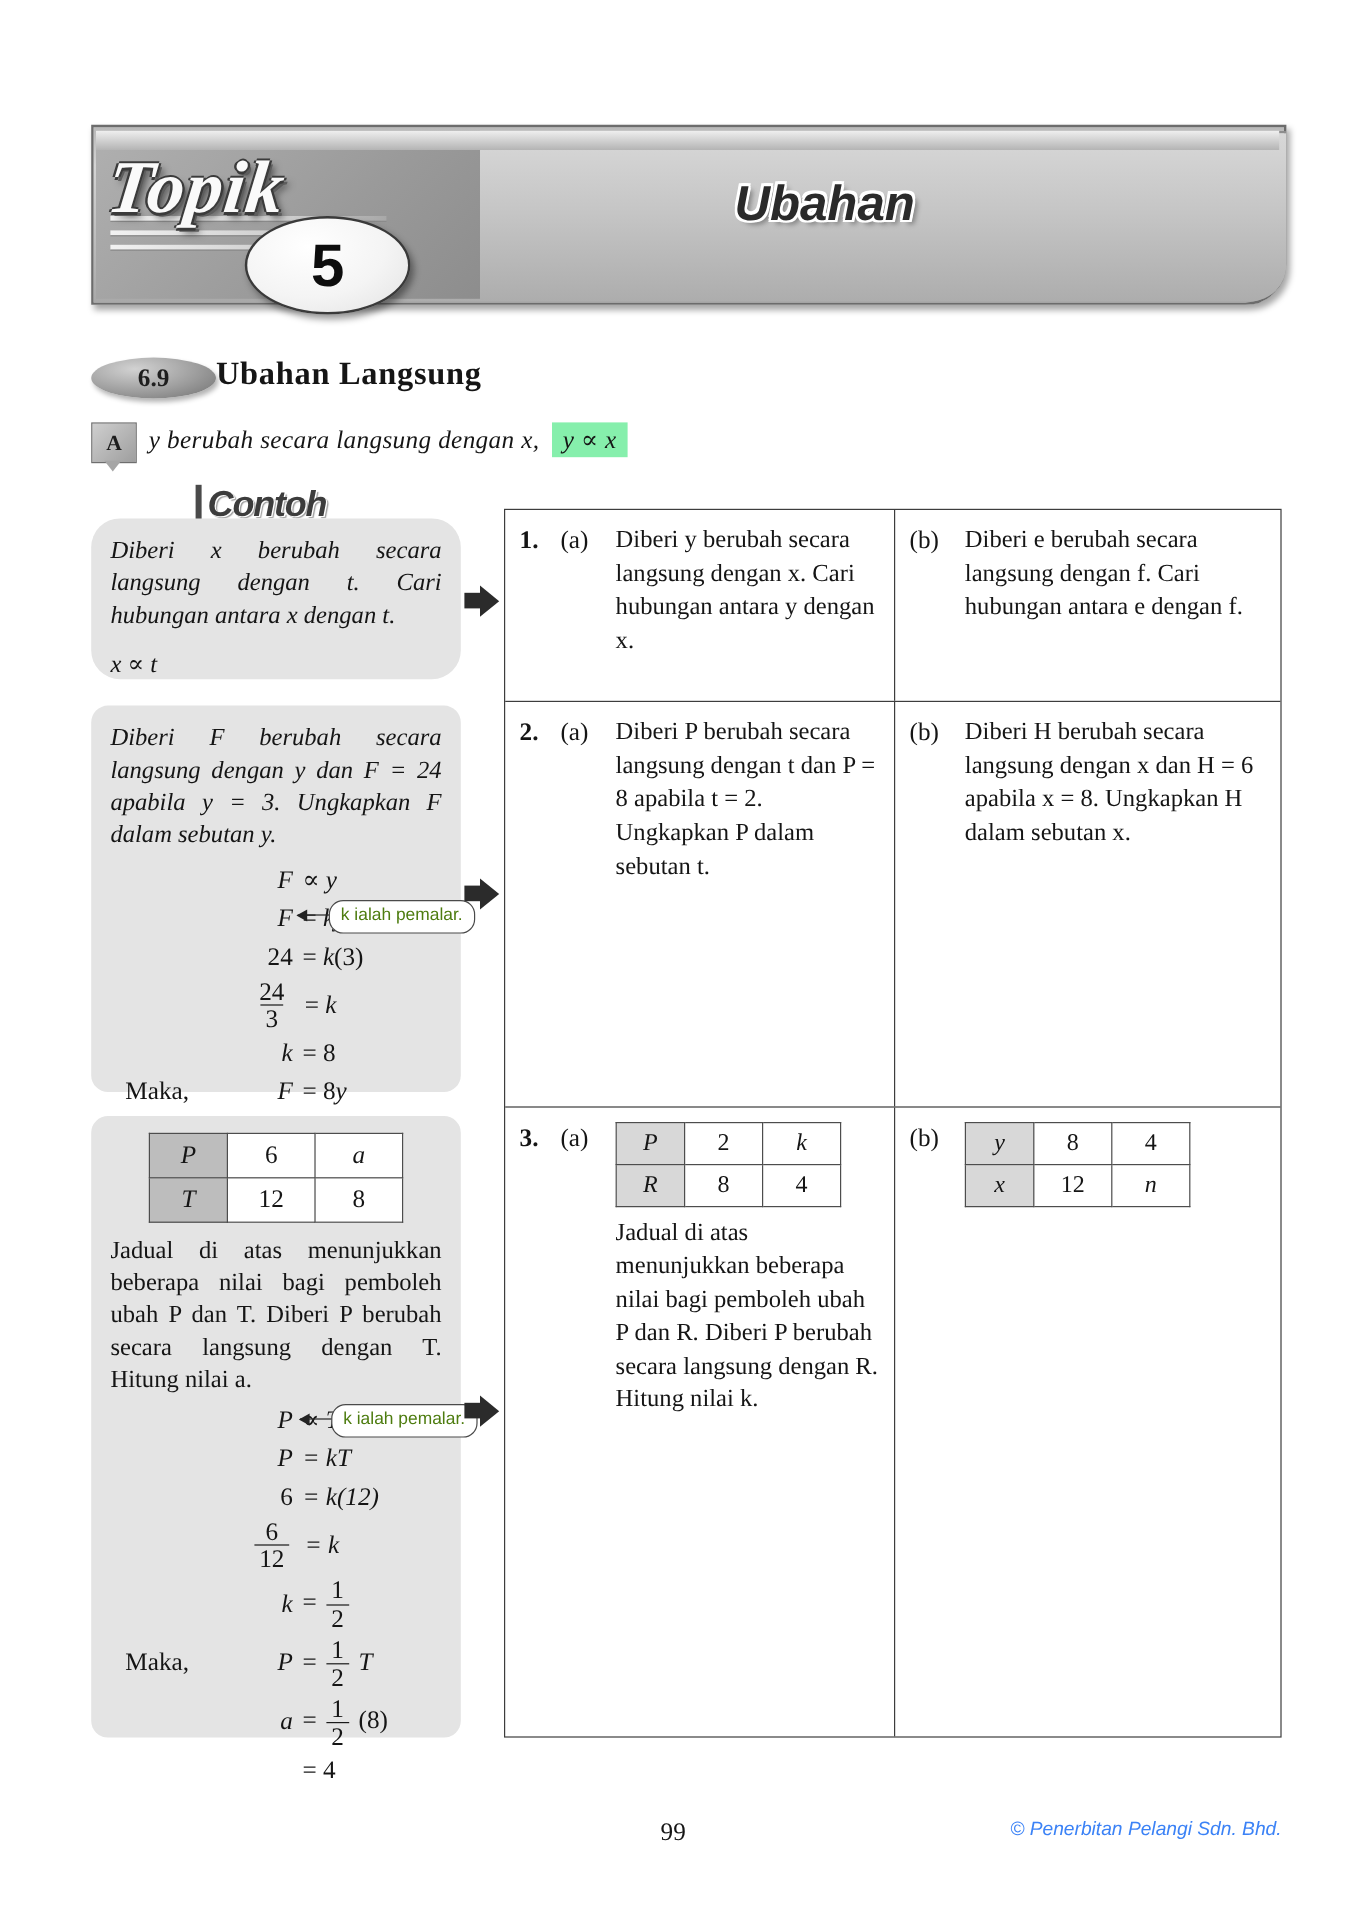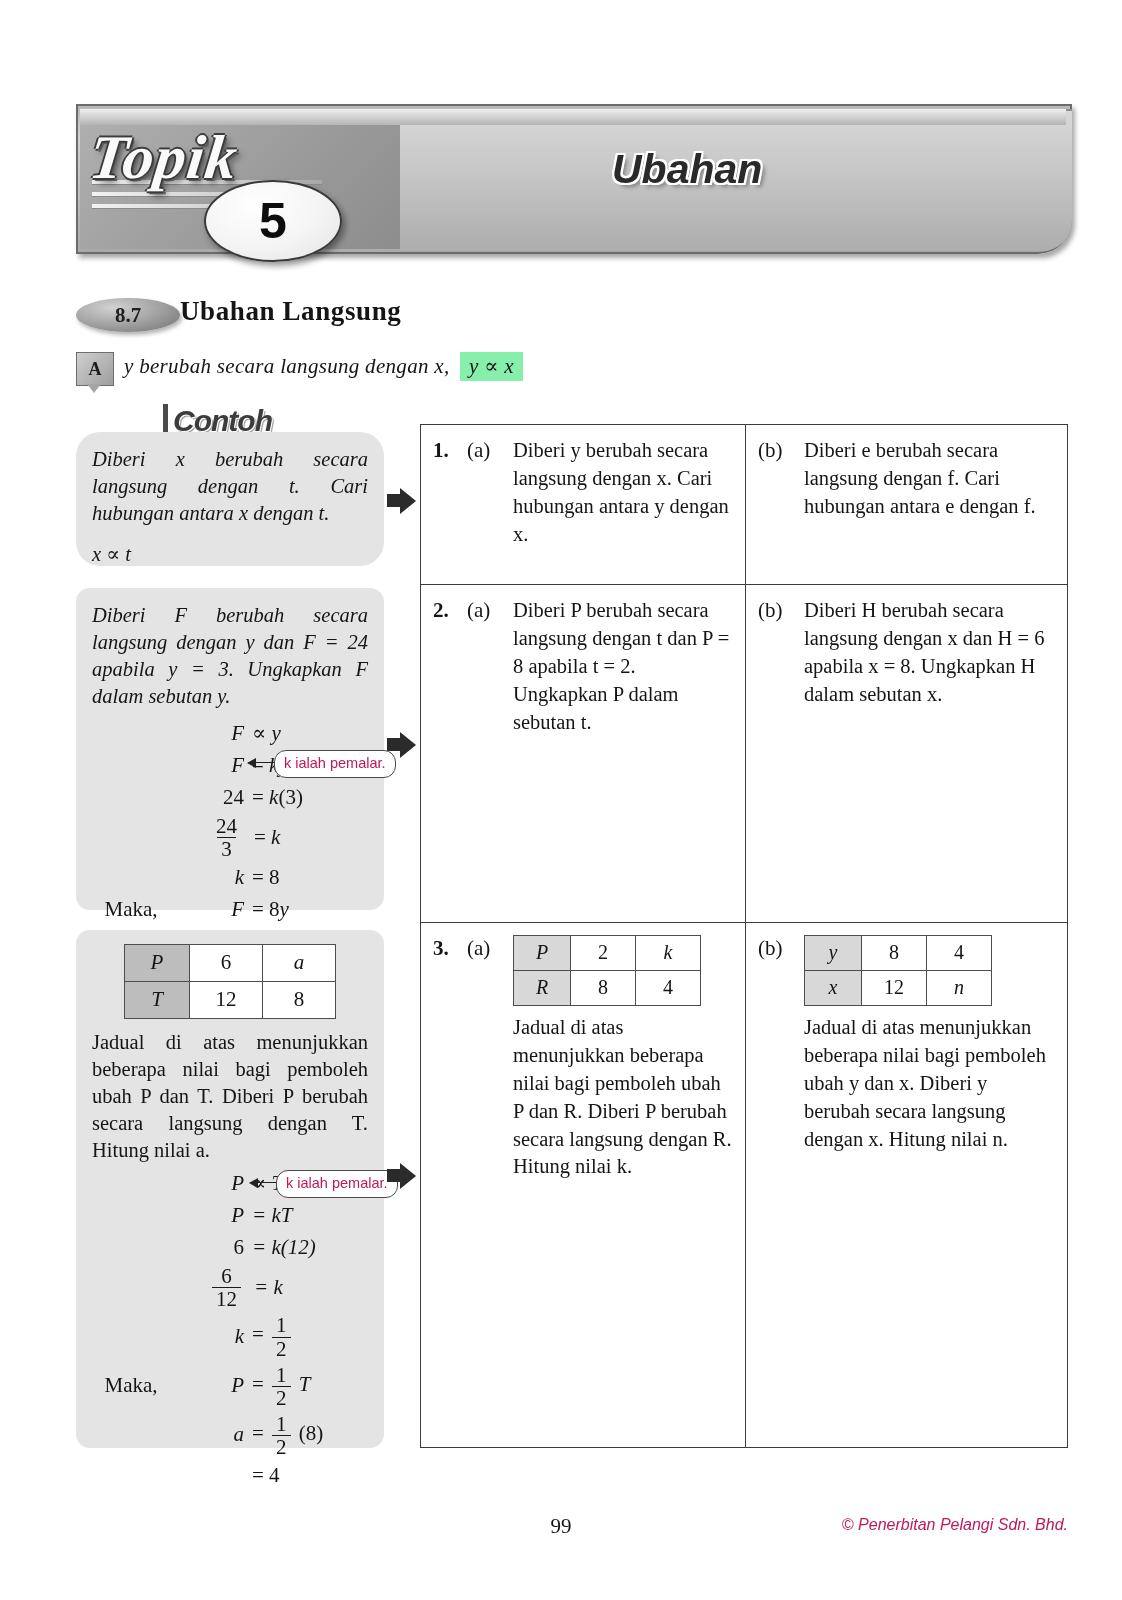--- a/index.html
+++ b/index.html
@@ -204,7 +204,7 @@
   </div>
 
   <div class="sec-row">
-    <div class="sec-pill">8.7</div>
+    <div class="sec-pill">6.9</div>
     <div class="sec-title">Ubahan Langsung</div>
   </div>
 

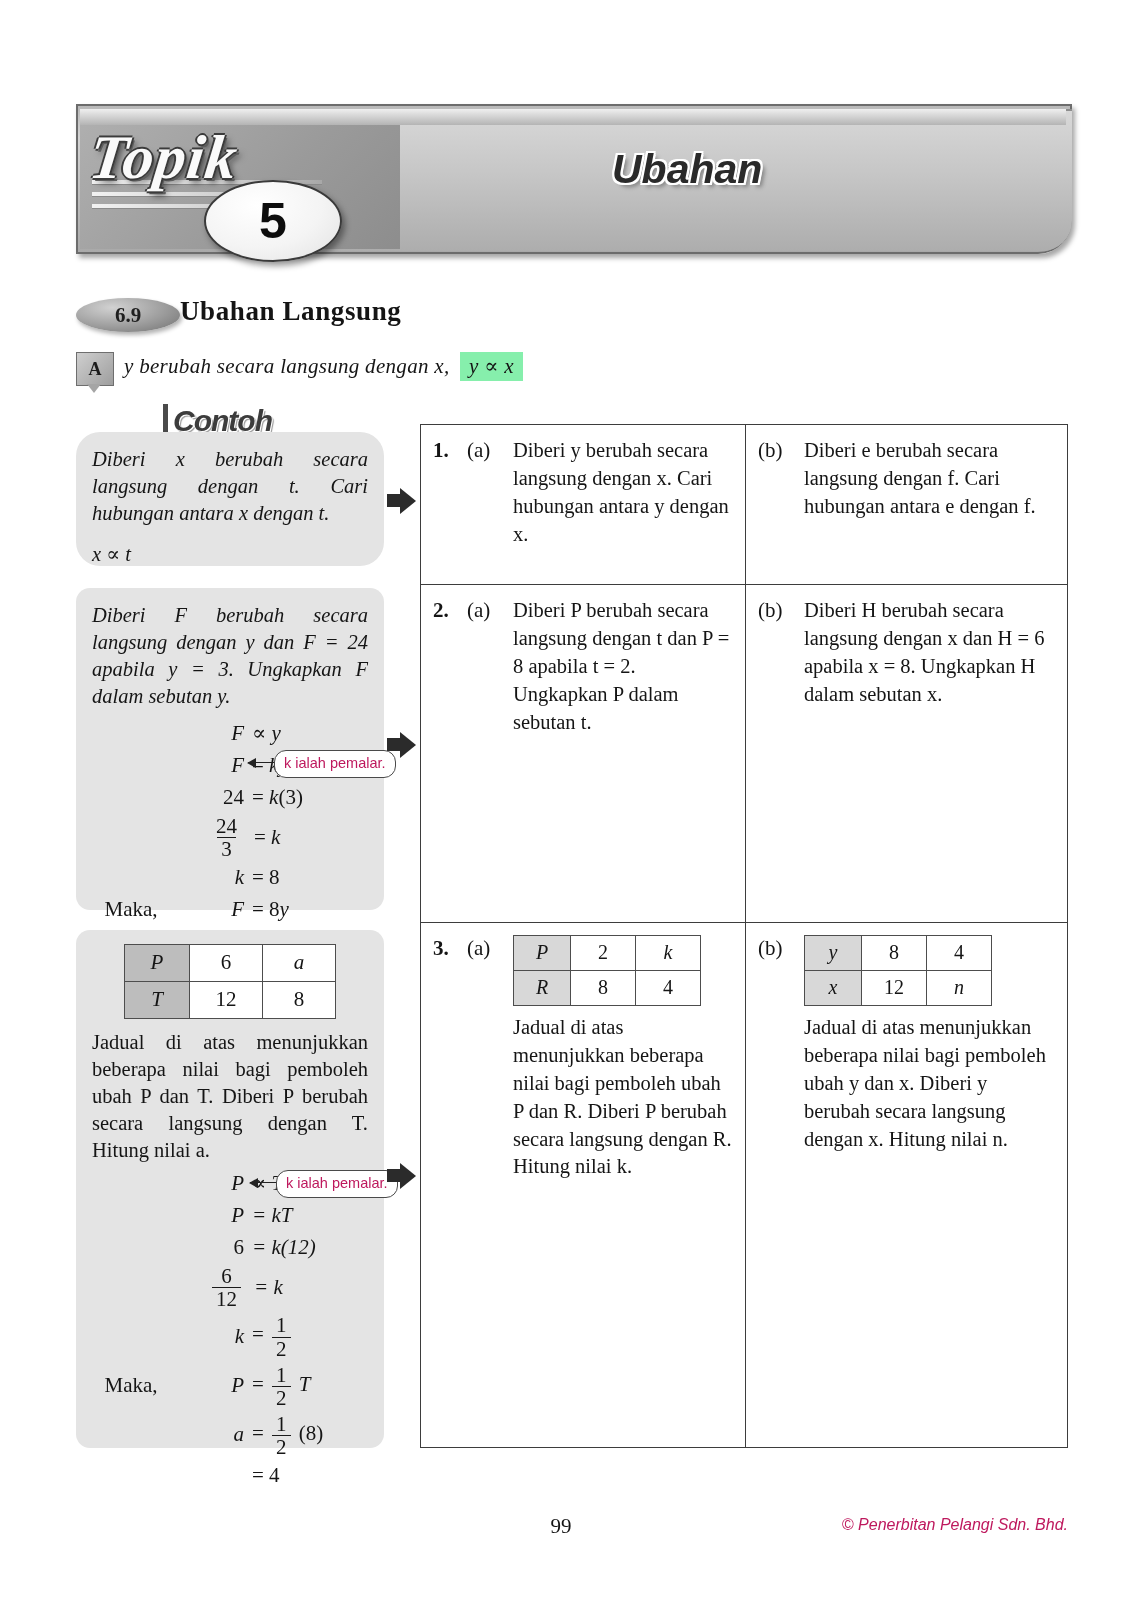--- a/index.html
+++ b/index.html
@@ -126,7 +126,7 @@
   .callout{
     position:absolute;display:flex;align-items:center;
     font-family:"Liberation Sans",sans-serif;font-size:14.5px;font-style:normal;
-    color:#be185d;background:#fff;border:1.4px solid #4a4a4a;border-radius:12px;
+    color:#4d7c0f;background:#fff;border:1.4px solid #4a4a4a;border-radius:12px;
     padding:3px 9px 4px 9px;white-space:nowrap;
   }
   .callout-arrow{position:absolute;height:0;border-top:1.6px solid #232323;}

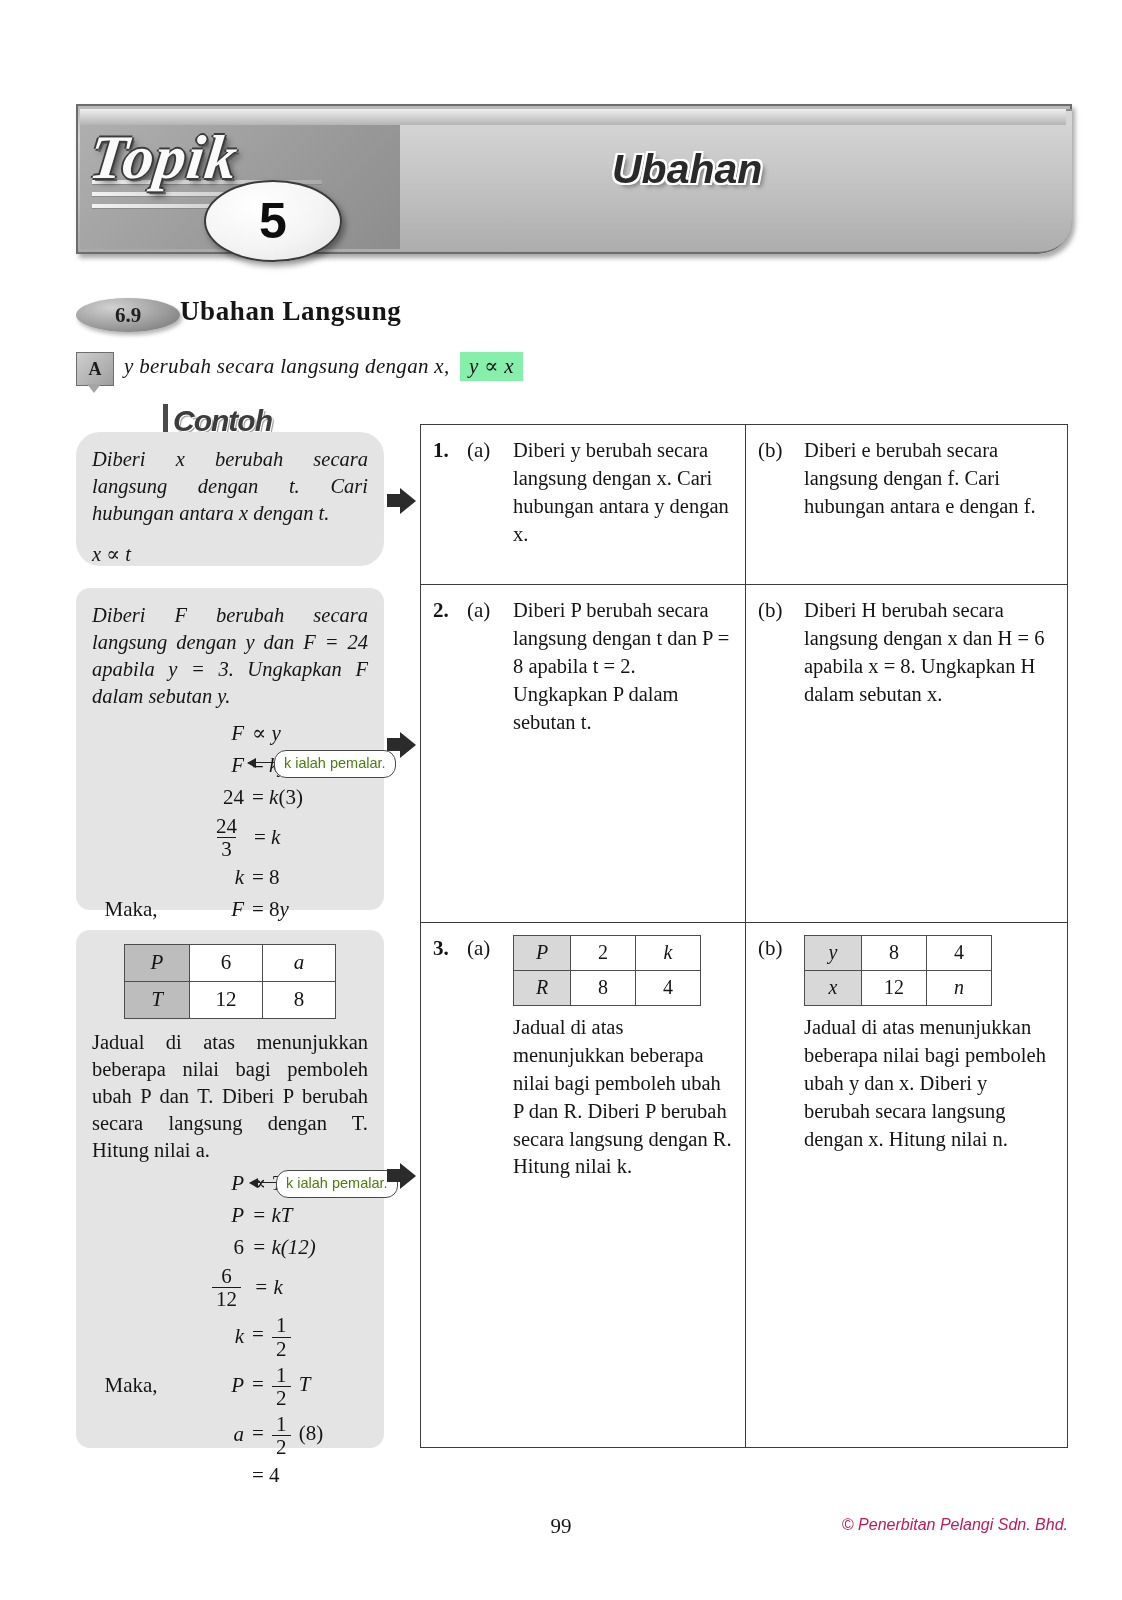--- a/index.html
+++ b/index.html
@@ -445,7 +445,6 @@
             </tbody>
               </table>
           </div>
-          <p>Jadual di atas menunjukkan beberapa nilai bagi pemboleh ubah y dan x. Diberi y berubah secara langsung dengan x. Hitung nilai n.</p>
         </div>
       </div>
     </div>

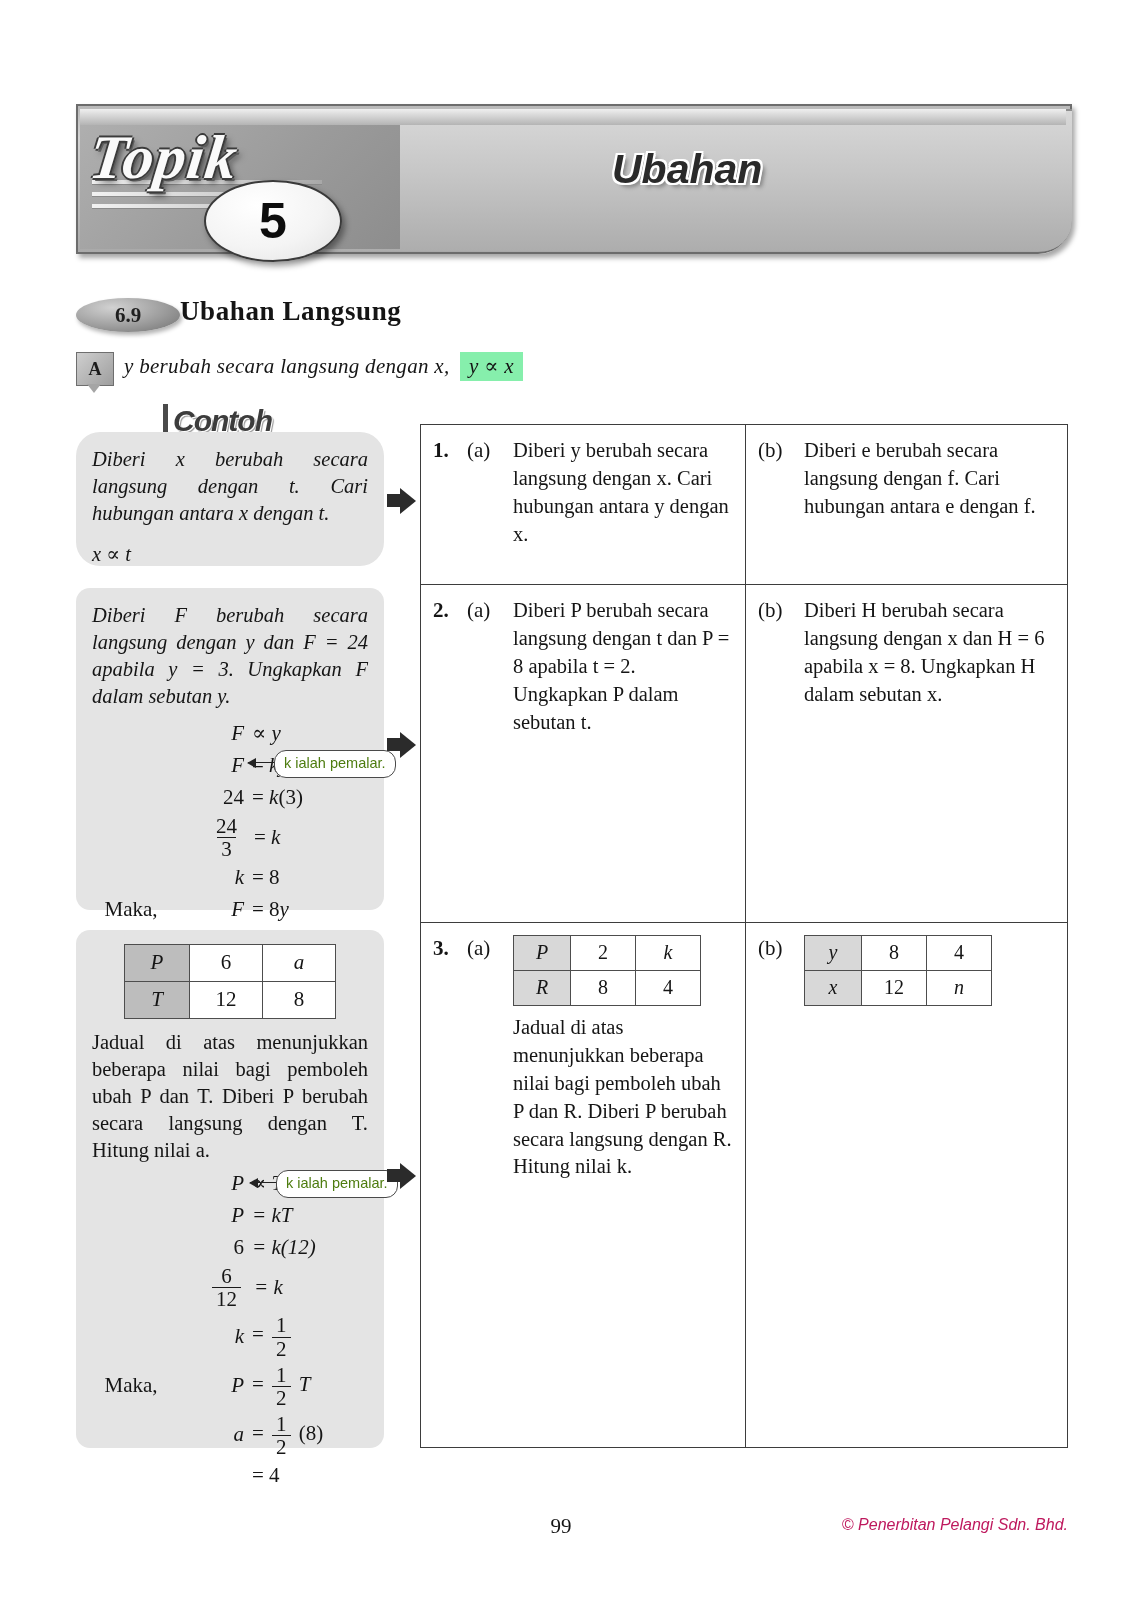--- a/index.html
+++ b/index.html
@@ -179,7 +179,7 @@
   .pageno{position:absolute;left:0;top:1514px;width:1122px;text-align:center;font-size:21px;}
   .copyright{
     position:absolute;right:54px;top:1516px;
-    font-family:"Liberation Sans",sans-serif;font-style:italic;font-size:16px;color:#be185d;
+    font-family:"Liberation Sans",sans-serif;font-style:italic;font-size:16px;color:#3b82f6;
   }
 </style>
 </head>

